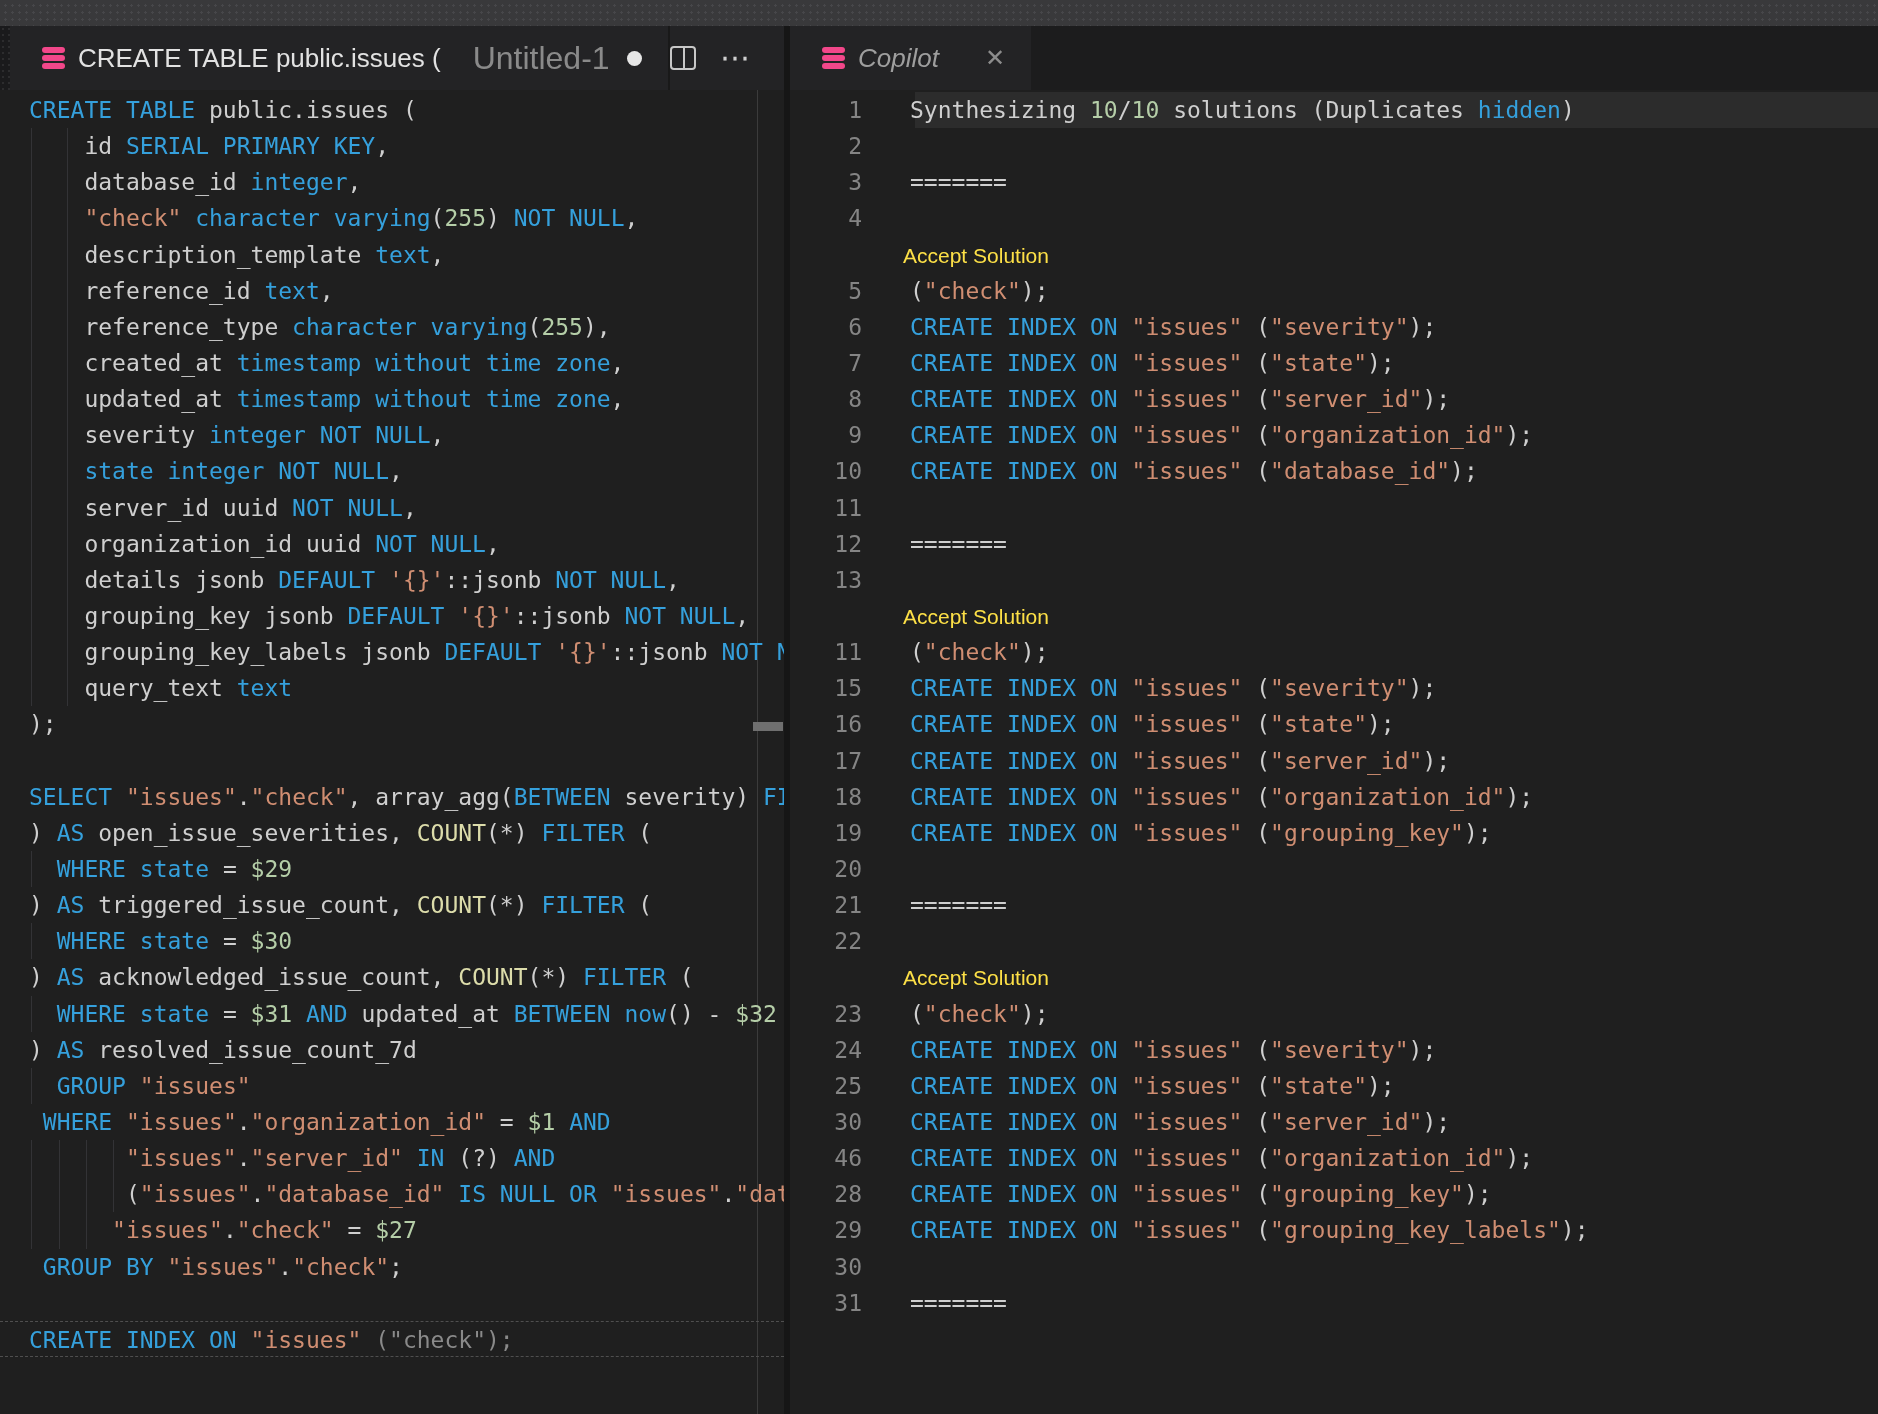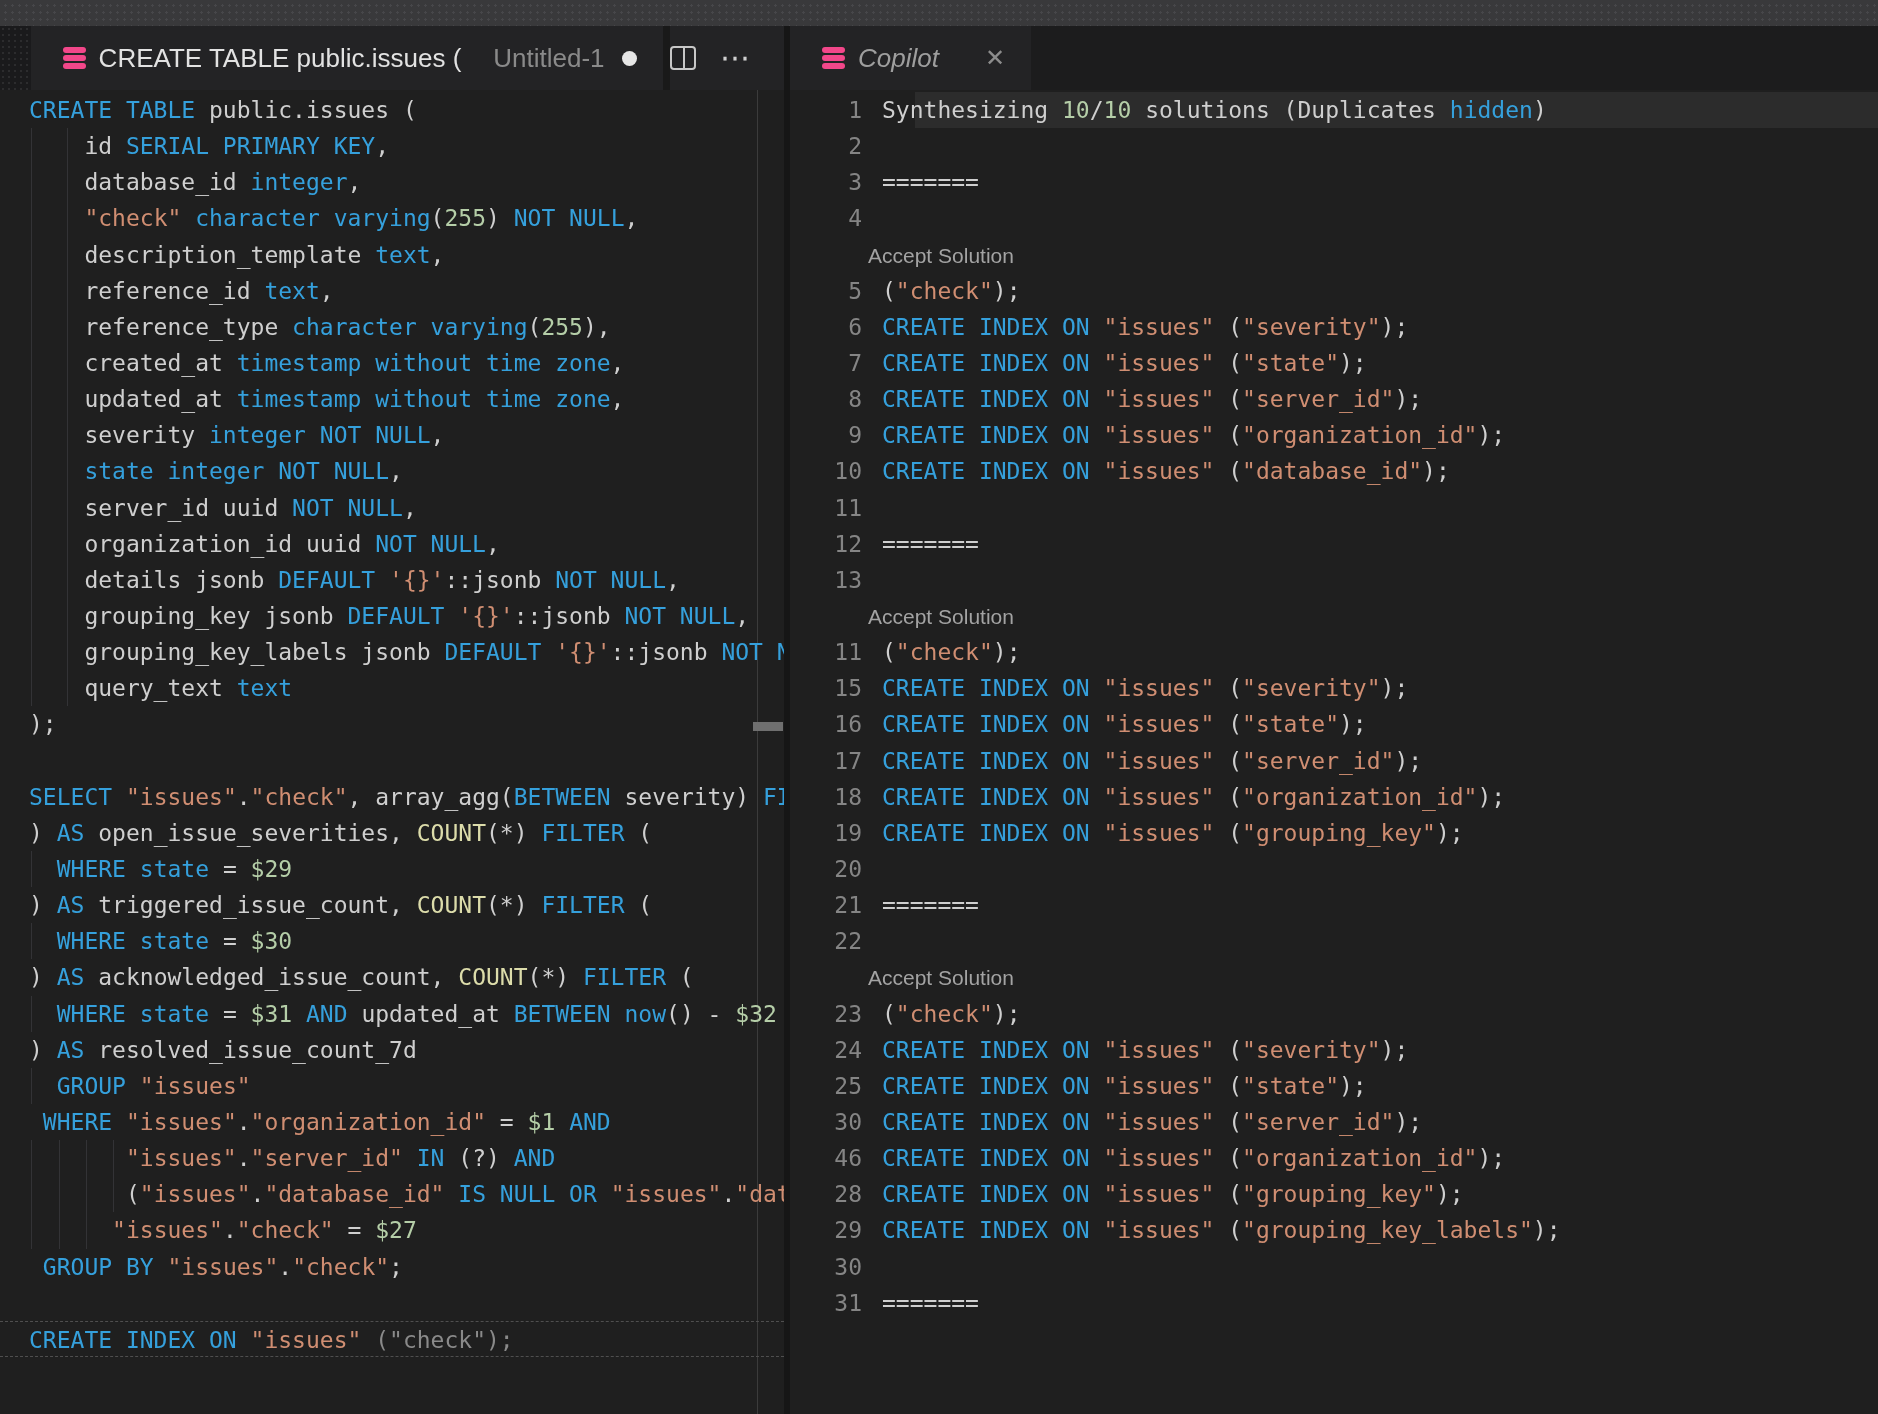--- a/index.html
+++ b/index.html
@@ -22,7 +22,7 @@
     background-image:radial-gradient(circle,#2c2c2e 1px,transparent 1.3px);background-size:6px 6px;}
   .tab{display:flex;align-items:center;background:#232325;padding:0 26px 0 32px;}
   .tab-title{color:#e2e2e2;font-size:26px;margin-left:13px;white-space:nowrap;}
-  .tab-secondary{color:#8a8a8a;font-size:26px;margin-left:32px;white-space:nowrap;}
+  .tab-secondary{color:#8a8a8a;font-size:32px;margin-left:32px;white-space:nowrap;}
   .dirty-dot{width:15px;height:15px;border-radius:50%;background:#e6e6e6;margin-left:17px;}
   .notch{width:8px;background:#191919;}
   .tab-actions{margin-left:auto;display:flex;align-items:center;gap:24px;padding-right:32px;background:#232325;}

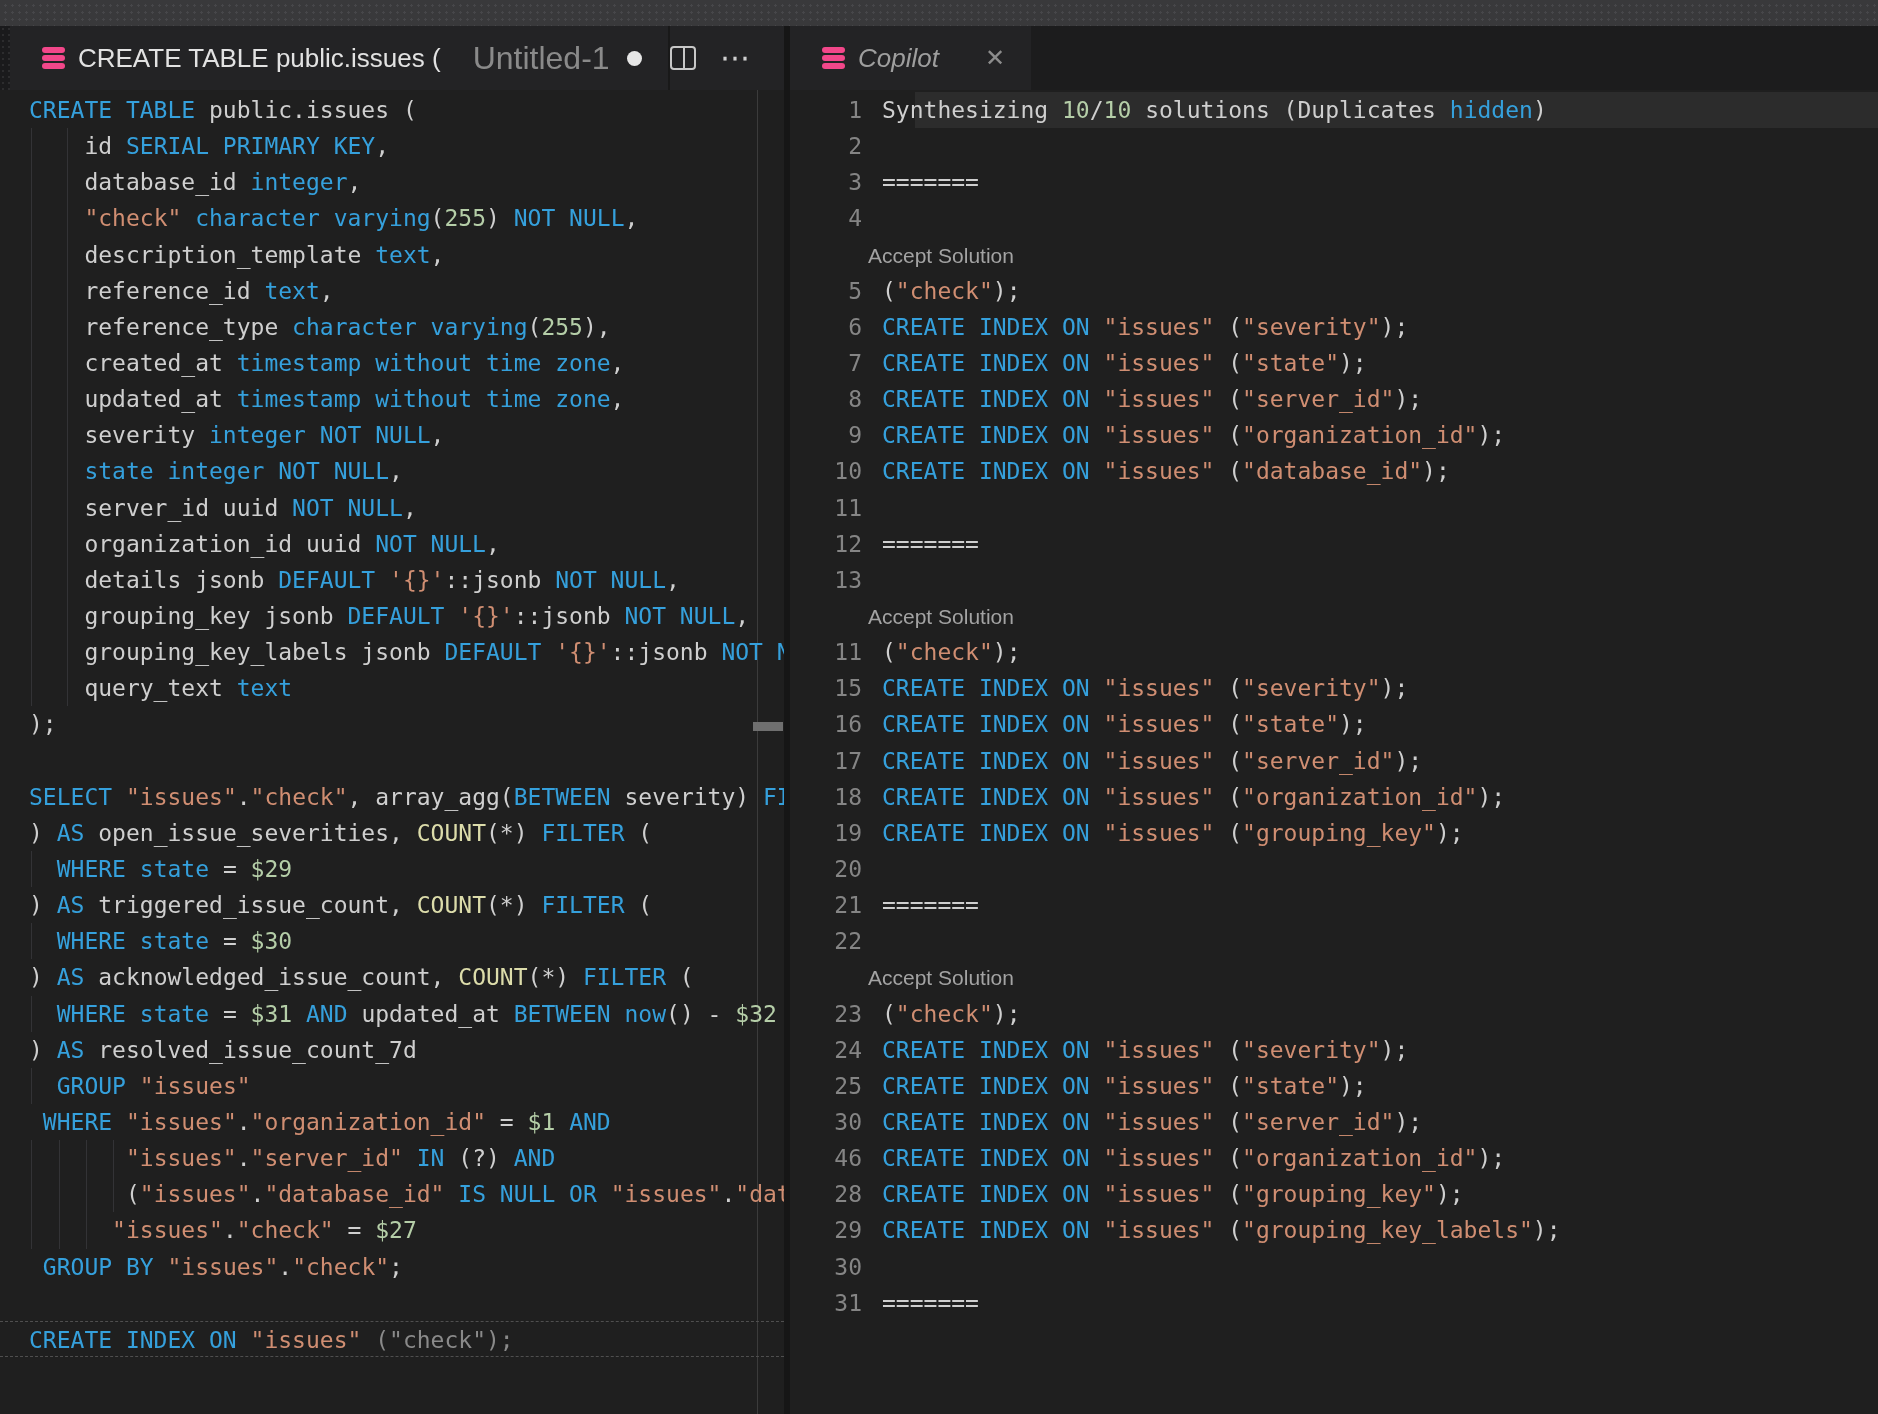--- a/index.html
+++ b/index.html
@@ -52,7 +52,7 @@
 
   
   #right-editor .num{position:absolute;left:0;top:0;width:72px;text-align:right;color:#858585;}
-  #right-editor .code{margin-left:92px;}
+  #right-editor .code{margin-left:120px;}
   #right-editor .hl{background:linear-gradient(to right,transparent 125px,#2c2c2c 125px);}
   .accept{margin-left:78px;font-family:"Liberation Sans",sans-serif;font-size:21px;color:#a3a3a3;cursor:pointer;}
 

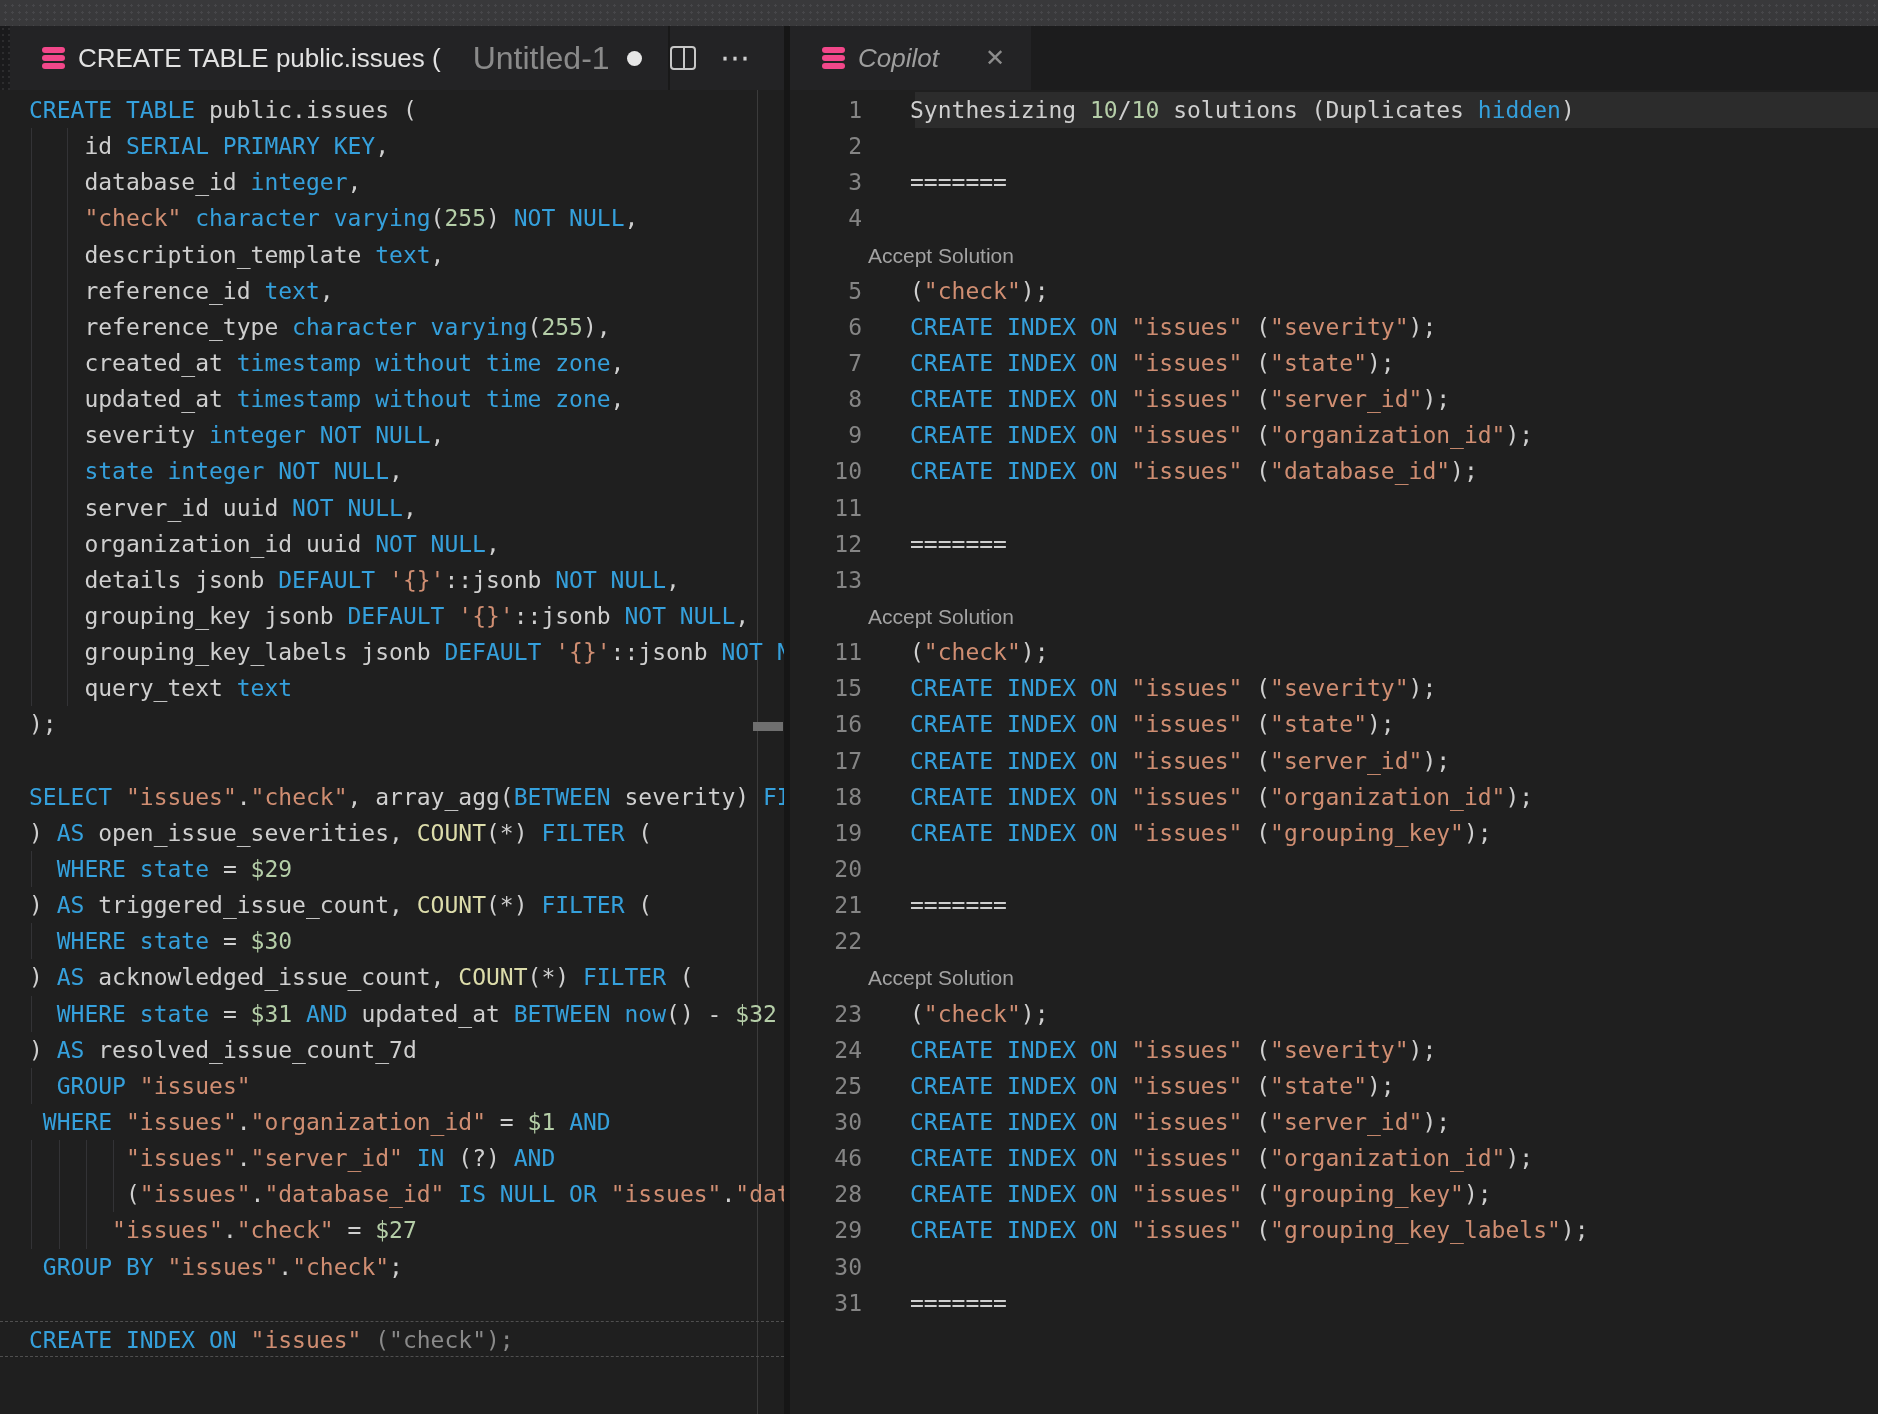--- a/index.html
+++ b/index.html
@@ -54,7 +54,7 @@
   #right-editor .num{position:absolute;left:0;top:0;width:72px;text-align:right;color:#858585;}
   #right-editor .code{margin-left:120px;}
   #right-editor .hl{background:linear-gradient(to right,transparent 125px,#2c2c2c 125px);}
-  .accept{margin-left:78px;font-family:"Liberation Sans",sans-serif;font-size:21px;color:#a3a3a3;cursor:pointer;}
+  .accept{margin-left:113px;font-family:"Liberation Sans",sans-serif;font-size:21px;color:#fde047;cursor:pointer;}
 
   
   .tk-k{color:var(--kw,#35a0dc);}

